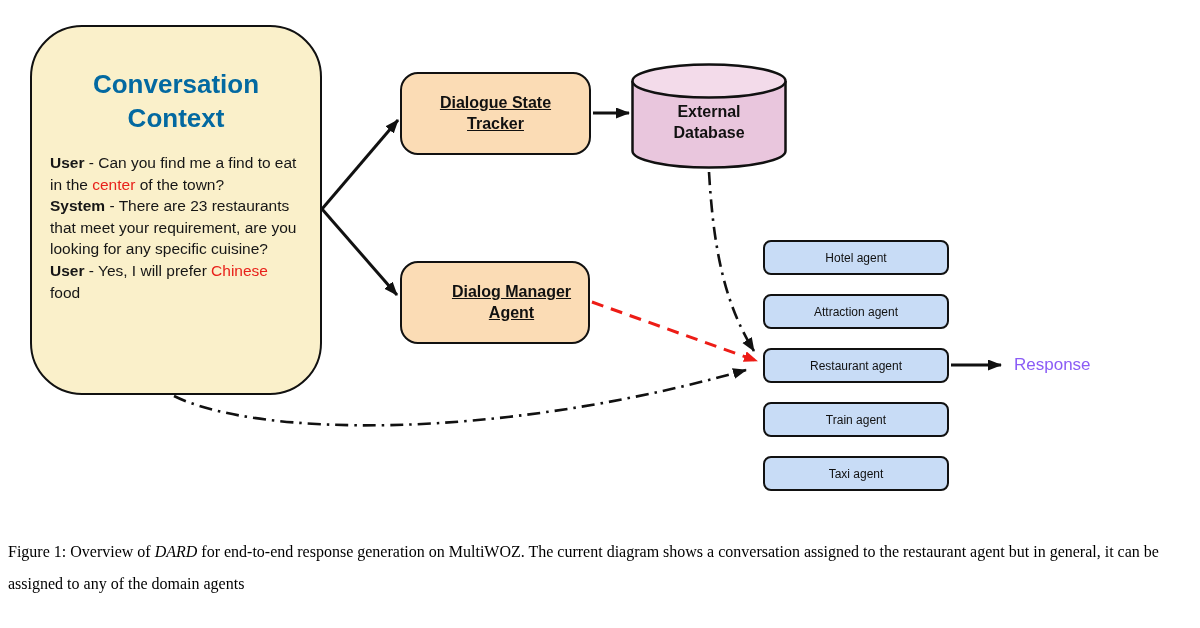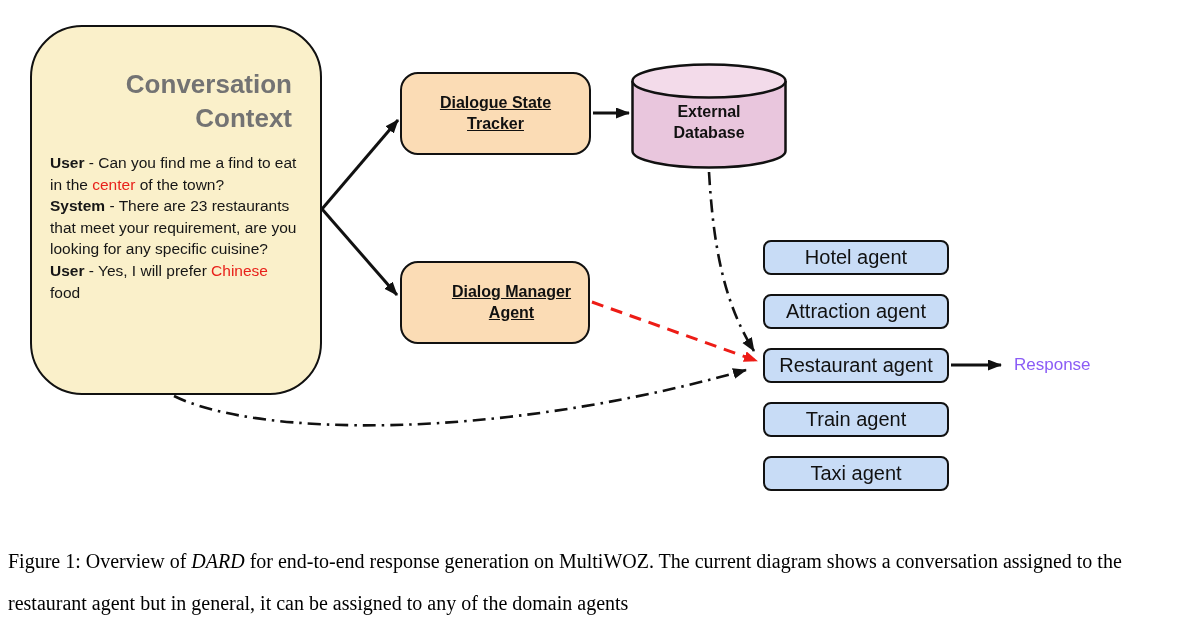--- a/index.html
+++ b/index.html
@@ -10,8 +10,8 @@
   
   .ctx-box{position:absolute;left:30px;top:25px;width:292px;height:370px;box-sizing:border-box;
            background:var(--context-fill,#FAF0CA);border:2.5px solid #111;border-radius:52px;}
-  .ctx-title{margin:40px auto 0;width:232px;text-align:right;font-weight:bold;
-             font-size:26px;line-height:34px;color:#737373;}
+  .ctx-title{margin:40px auto 0;width:232px;text-align:center;font-weight:bold;
+             font-size:26px;line-height:34px;color:#0369a1;}
   .ctx-body{margin:17px 22px 0 18px;font-size:15.5px;line-height:21.6px;color:#161616;}
   .turn{display:block;}
   .b{font-weight:bold;text-align:center;}

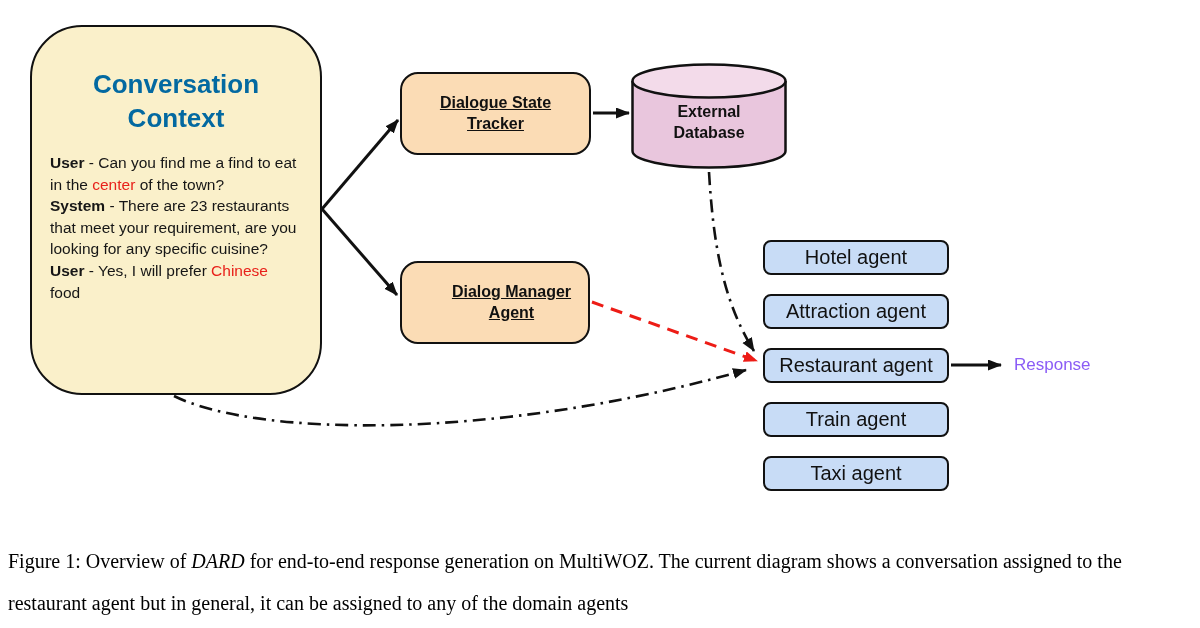--- a/index.html
+++ b/index.html
@@ -31,7 +31,7 @@
 
   
   .agent{position:absolute;left:763px;width:186px;height:35px;box-sizing:border-box;
-         display:flex;align-items:center;justify-content:center;font-size:20px;
+         display:flex;align-items:center;justify-content:center;font-size:12px;
          background:var(--agent-fill,#C8DCF6);border:2px solid #111;border-radius:8px;}
   .a0{top:240px;} .a1{top:294px;} .a2{top:348px;} .a3{top:402px;} .a4{top:456px;}
 

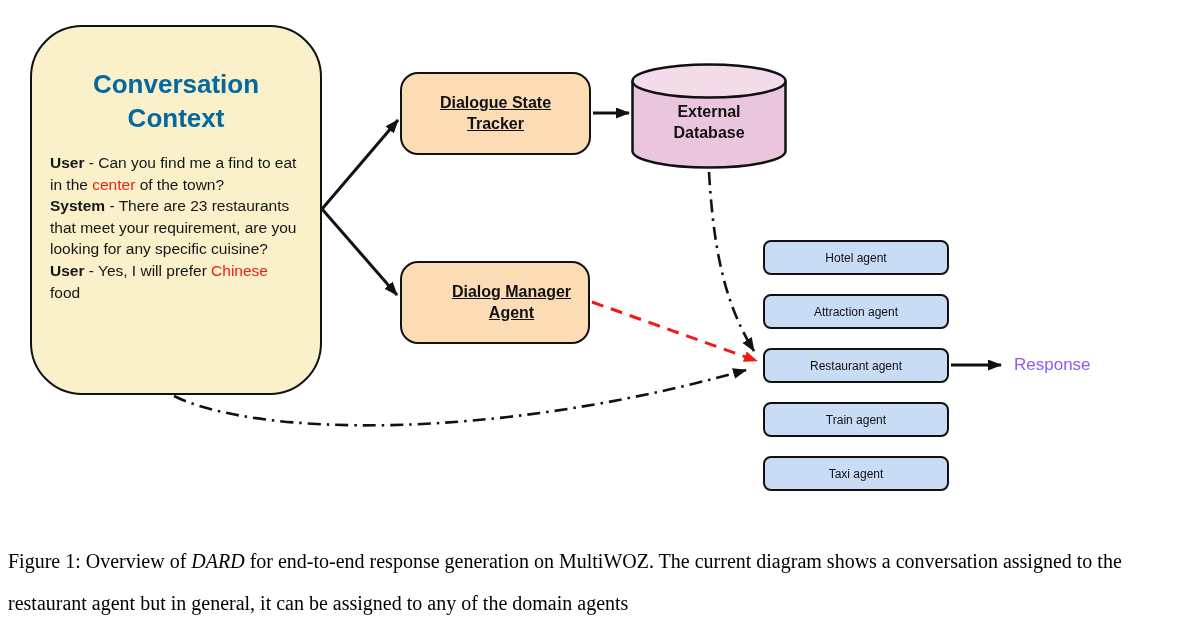--- a/index.html
+++ b/index.html
@@ -39,7 +39,7 @@
 
   
   .caption{position:absolute;left:8px;top:520px;width:1188px;
-           font-family:"Liberation Serif",serif;font-size:20px;line-height:42px;color:#000;}
+           font-family:"Liberation Serif",serif;font-size:16px;line-height:32px;color:#000;}
   .caption .i{font-style:italic;}
 
   

